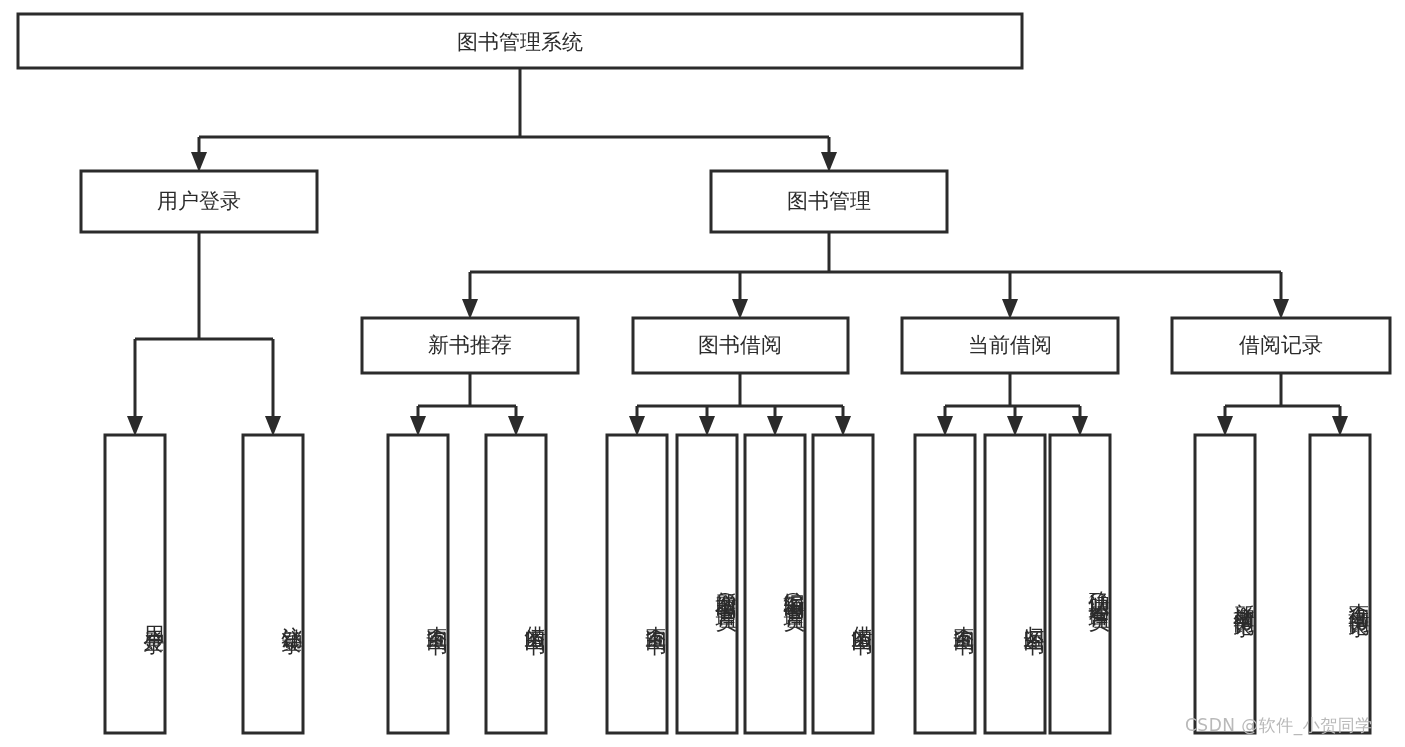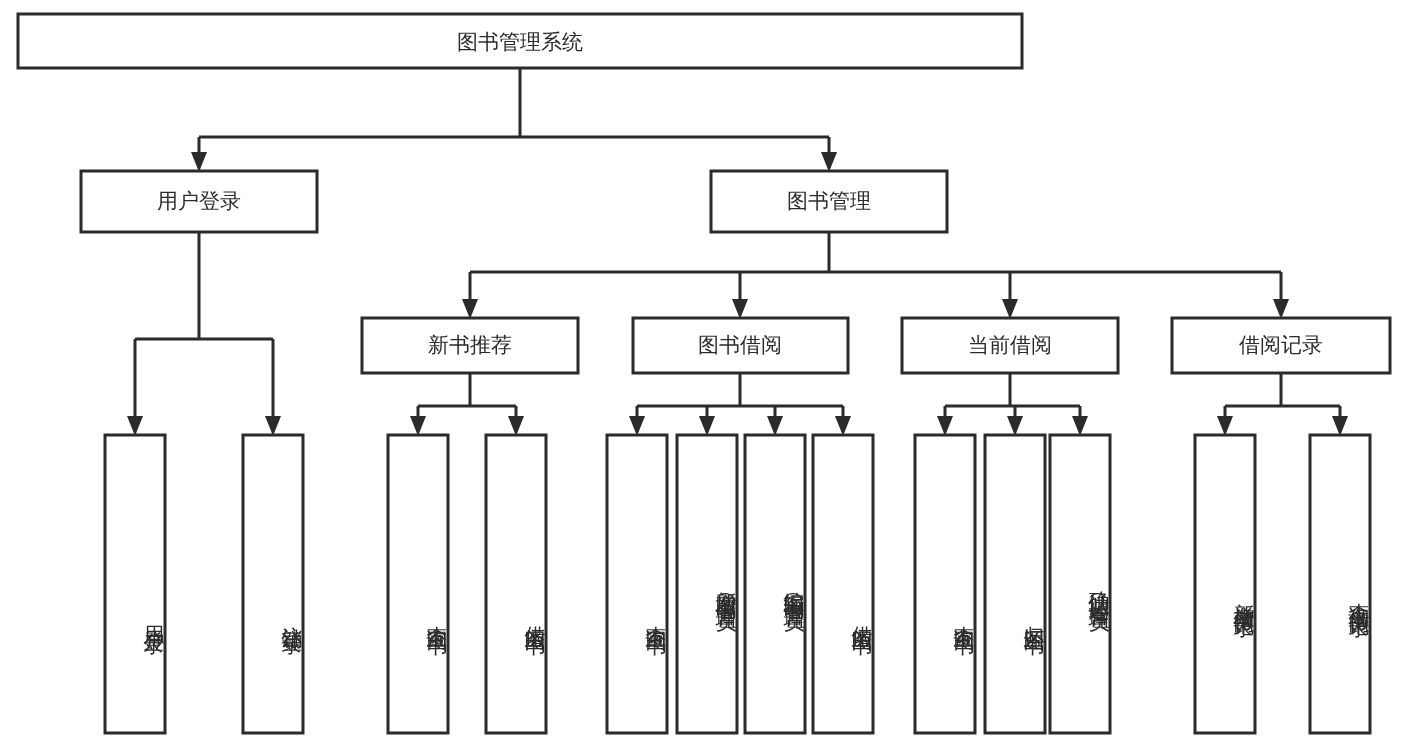--- a/index.html
+++ b/index.html
@@ -225,6 +225,7 @@
   <div class="leaf-label" style="left:1195px; top:460px; width:60px; height:270px;">新增借阅记录</div>
   <div class="leaf-label" style="left:1310px; top:460px; width:60px; height:270px;">查询借阅记录</div>
 
+  <div class="watermark">CSDN @软件_小贺同学</div>
 
 </div>
 

